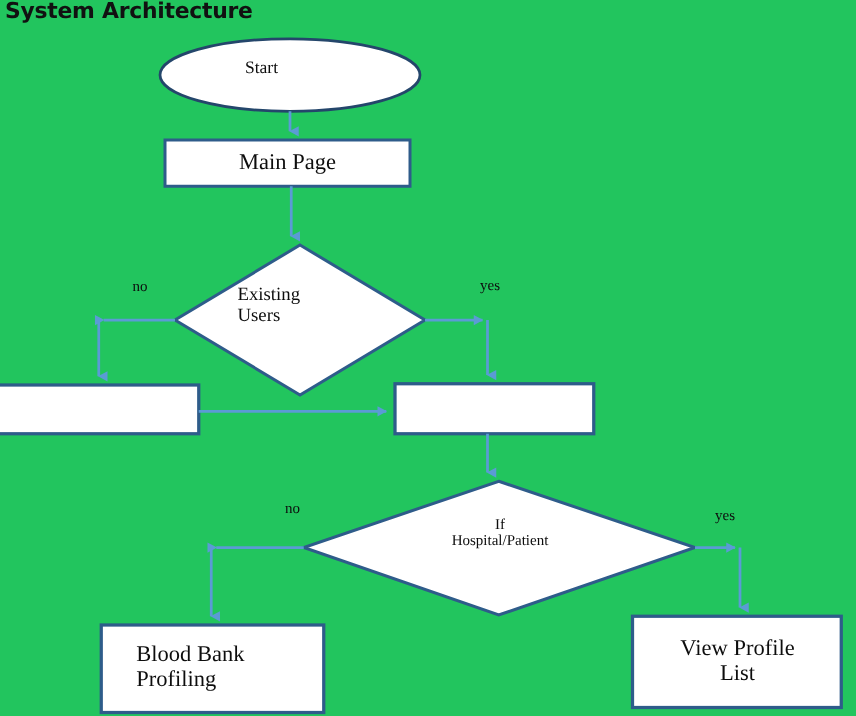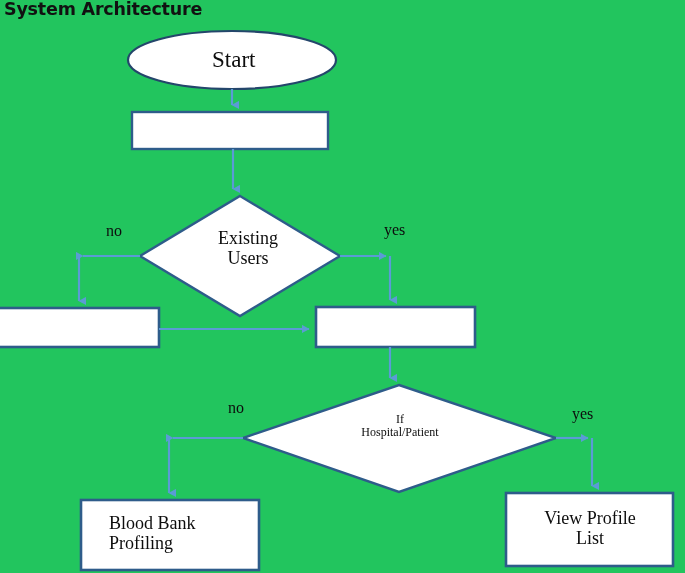--- a/index.html
+++ b/index.html
@@ -112,7 +112,7 @@
     <path d="M592,438 L592,486" fill="none" stroke="#5B9BD5" stroke-width="2.2" marker-end="url(#arrowDown)"></path>
   </svg>
 
-  <div class="node-label" style="left:212px; top:47px; width:110px; font-size:23px; text-align:left;">Start</div>
+  <div class="node-label" style="left:196px; top:47px; width:110px; font-size:14px; text-align:left;">Start</div>
 
 
   <div class="node-label" style="left:176px; top:228px; width:130px; font-size:18px; text-align:center; padding-left:14px; box-sizing:border-box;">Existing

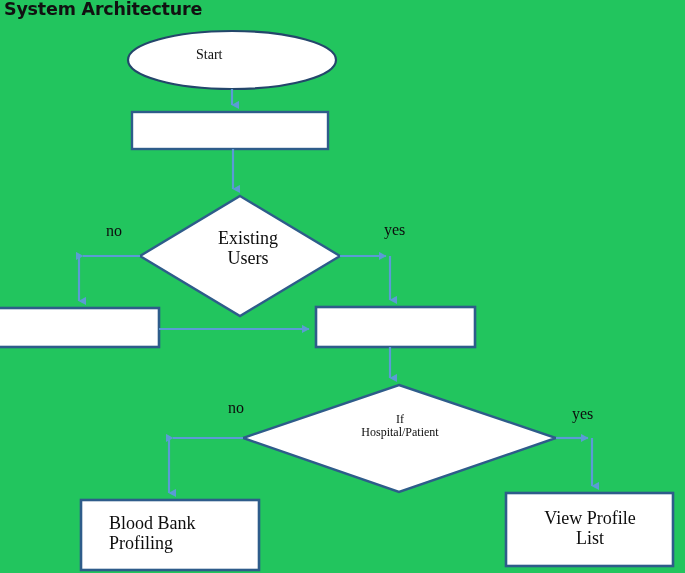--- a/index.html
+++ b/index.html
@@ -114,6 +114,7 @@
 
   <div class="node-label" style="left:196px; top:47px; width:110px; font-size:14px; text-align:left;">Start</div>
 
+  <div class="node-label" style="left:132px; top:119px; width:196px; font-size:18px;">Main Page</div>
 
   <div class="node-label" style="left:176px; top:228px; width:130px; font-size:18px; text-align:center; padding-left:14px; box-sizing:border-box;">Existing
 Users</div>

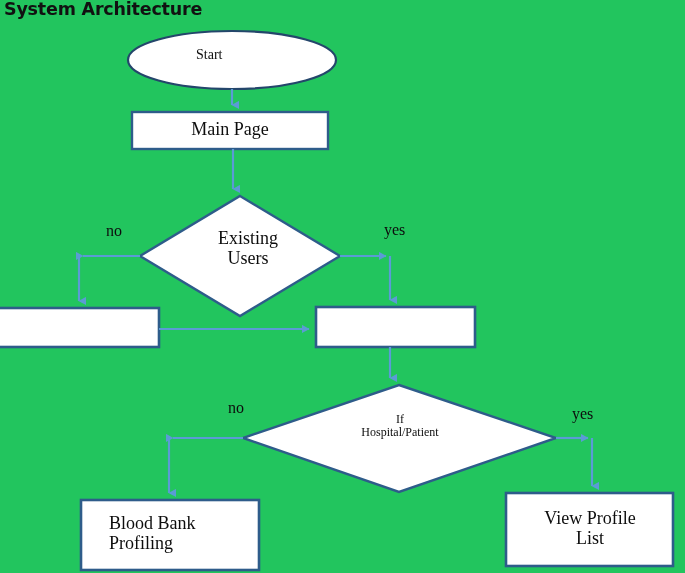--- a/index.html
+++ b/index.html
@@ -45,7 +45,7 @@
   .edge-label {
     position: absolute;
     font-family: "Liberation Serif", "DejaVu Serif", serif;
-    font-size: 16px;
+    font-size: 12px;
     color: #0d0d0d;
     white-space: nowrap;
     pointer-events: none;

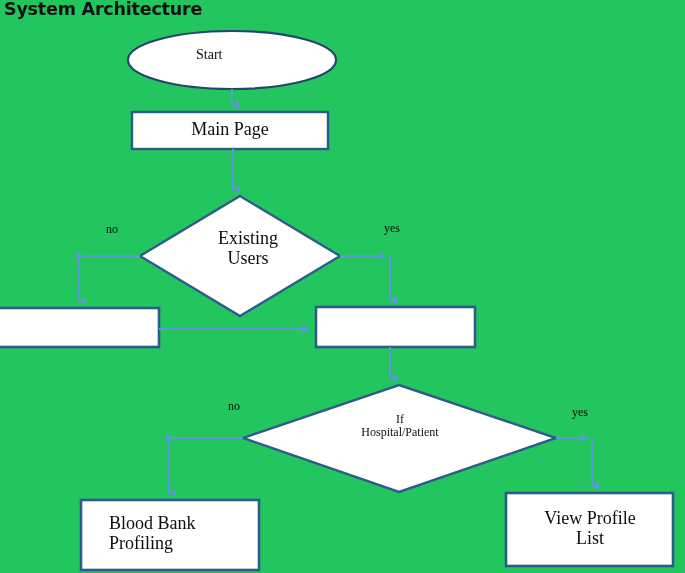--- a/index.html
+++ b/index.html
@@ -116,7 +116,7 @@
 
   <div class="node-label" style="left:132px; top:119px; width:196px; font-size:18px;">Main Page</div>
 
-  <div class="node-label" style="left:176px; top:228px; width:130px; font-size:18px; text-align:center; padding-left:14px; box-sizing:border-box;">Existing
+  <div class="node-label" style="left:176px; top:228px; width:130px; font-size:15px; text-align:left; padding-left:14px; box-sizing:border-box;">Existing
 Users</div>
 
 

